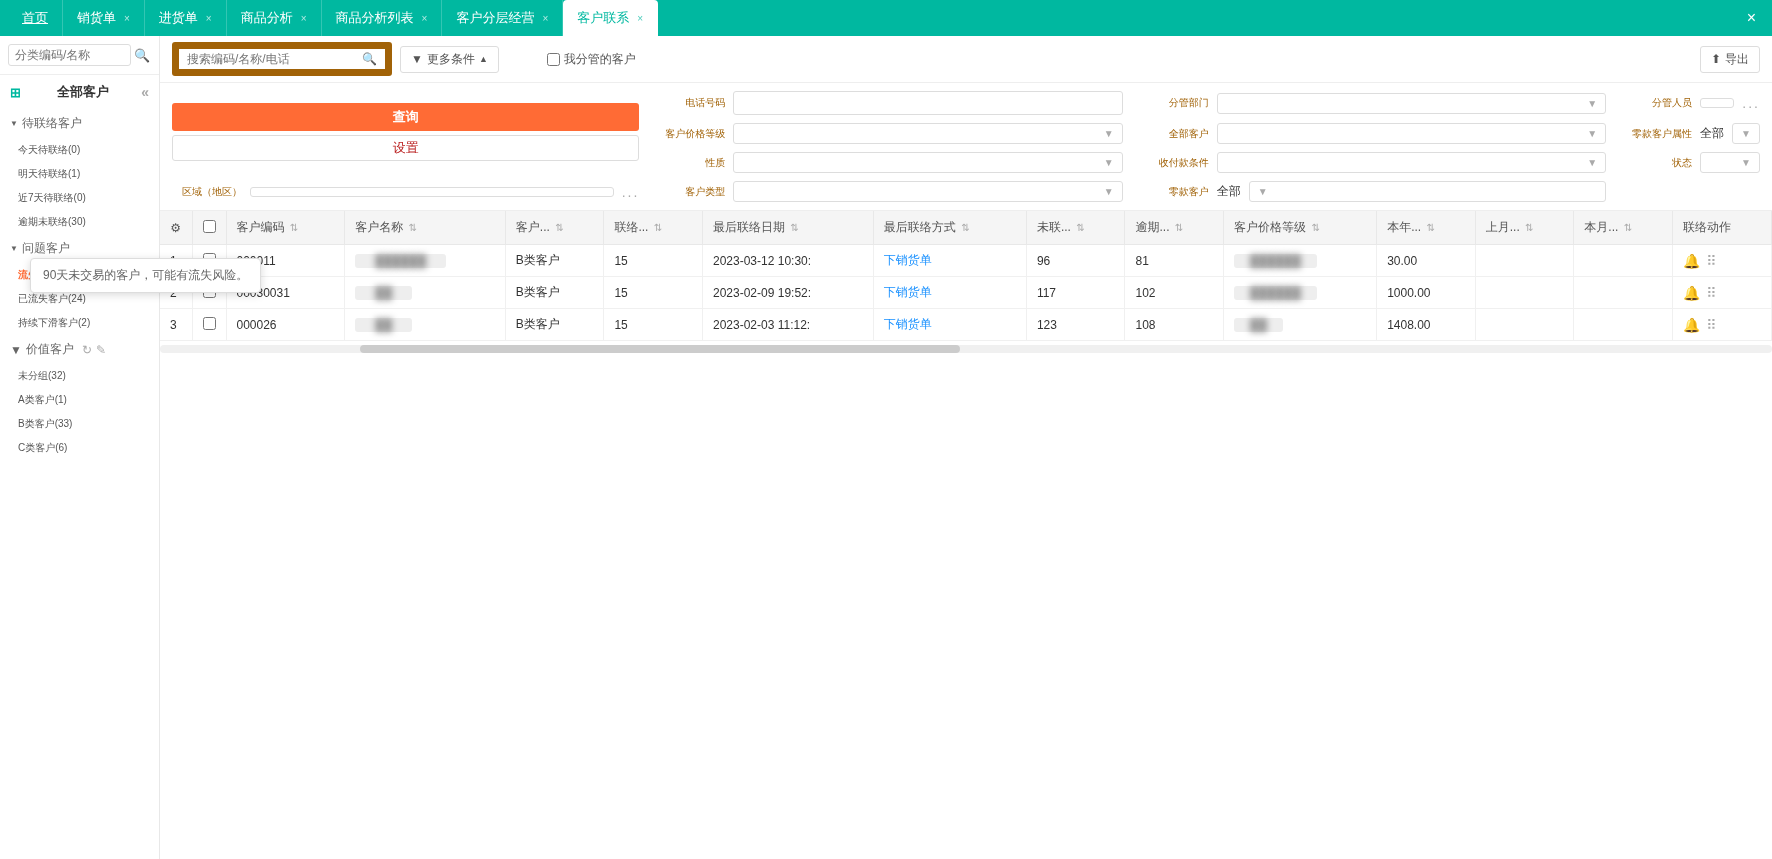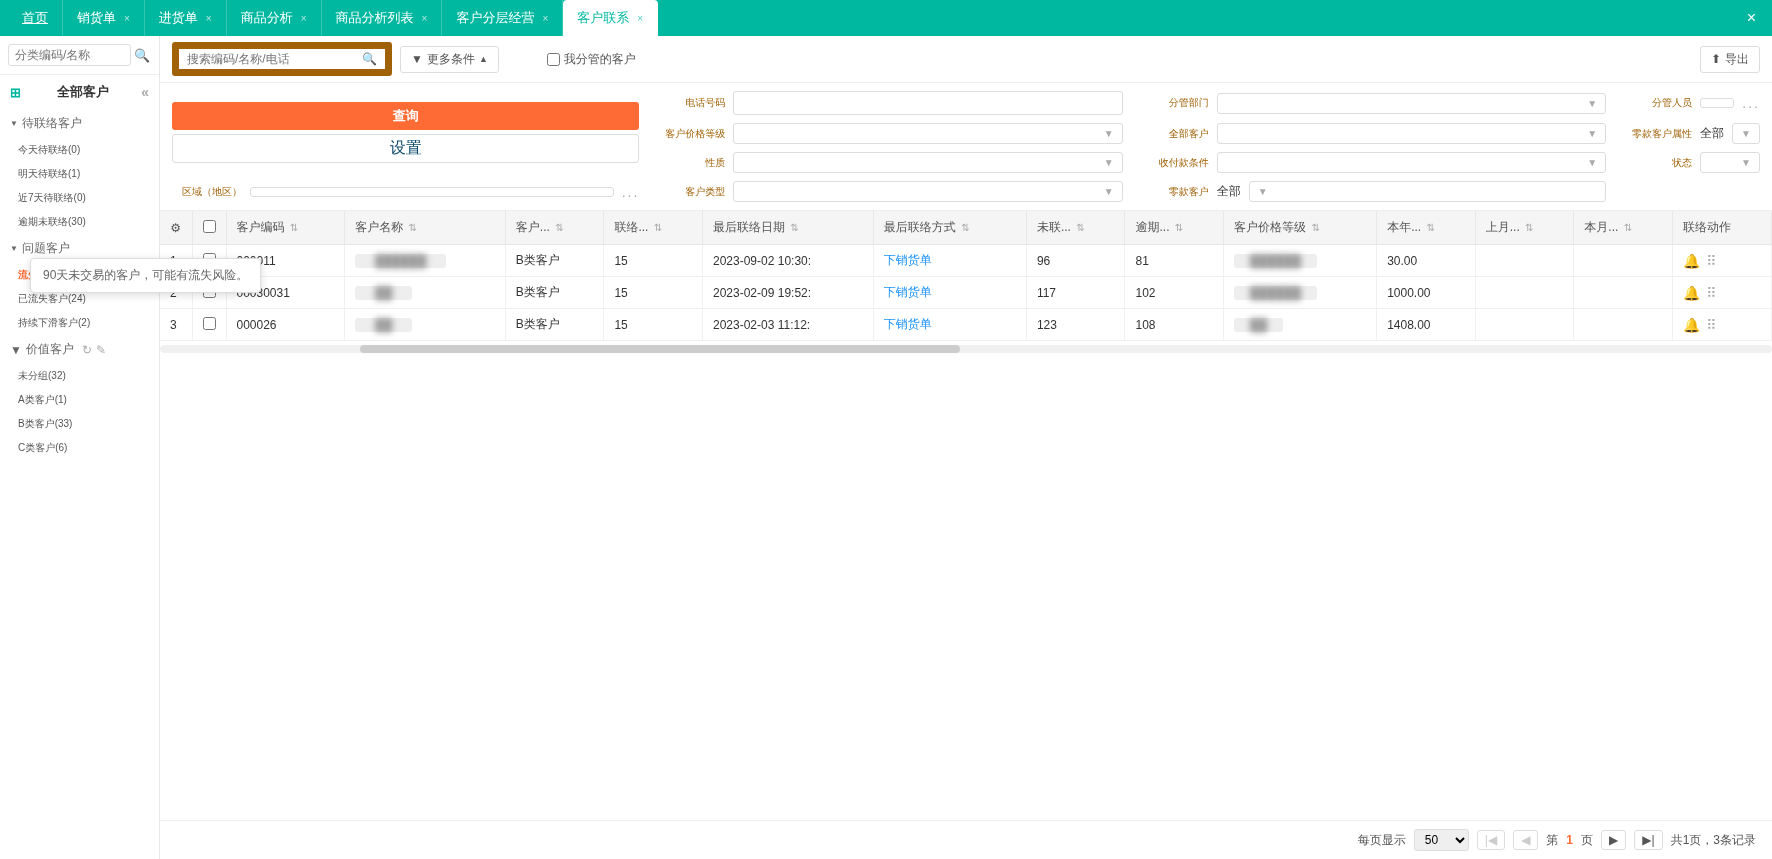--- a/index.html
+++ b/index.html
@@ -123,8 +123,8 @@
       padding: 5px 16px; cursor: pointer; font-size: 13px; font-weight: bold;
     }
     .settings-btn {
-      background: #fff; color: #0c4a6e; border: 1px solid #ddd; border-radius: 3px;
-      padding: 3px 26px; cursor: pointer; font-size: 16px;
+      background: #fff; color: #b91c1c; border: 1px solid #ddd; border-radius: 3px;
+      padding: 3px 26px; cursor: pointer; font-size: 13px;
     }
 
     

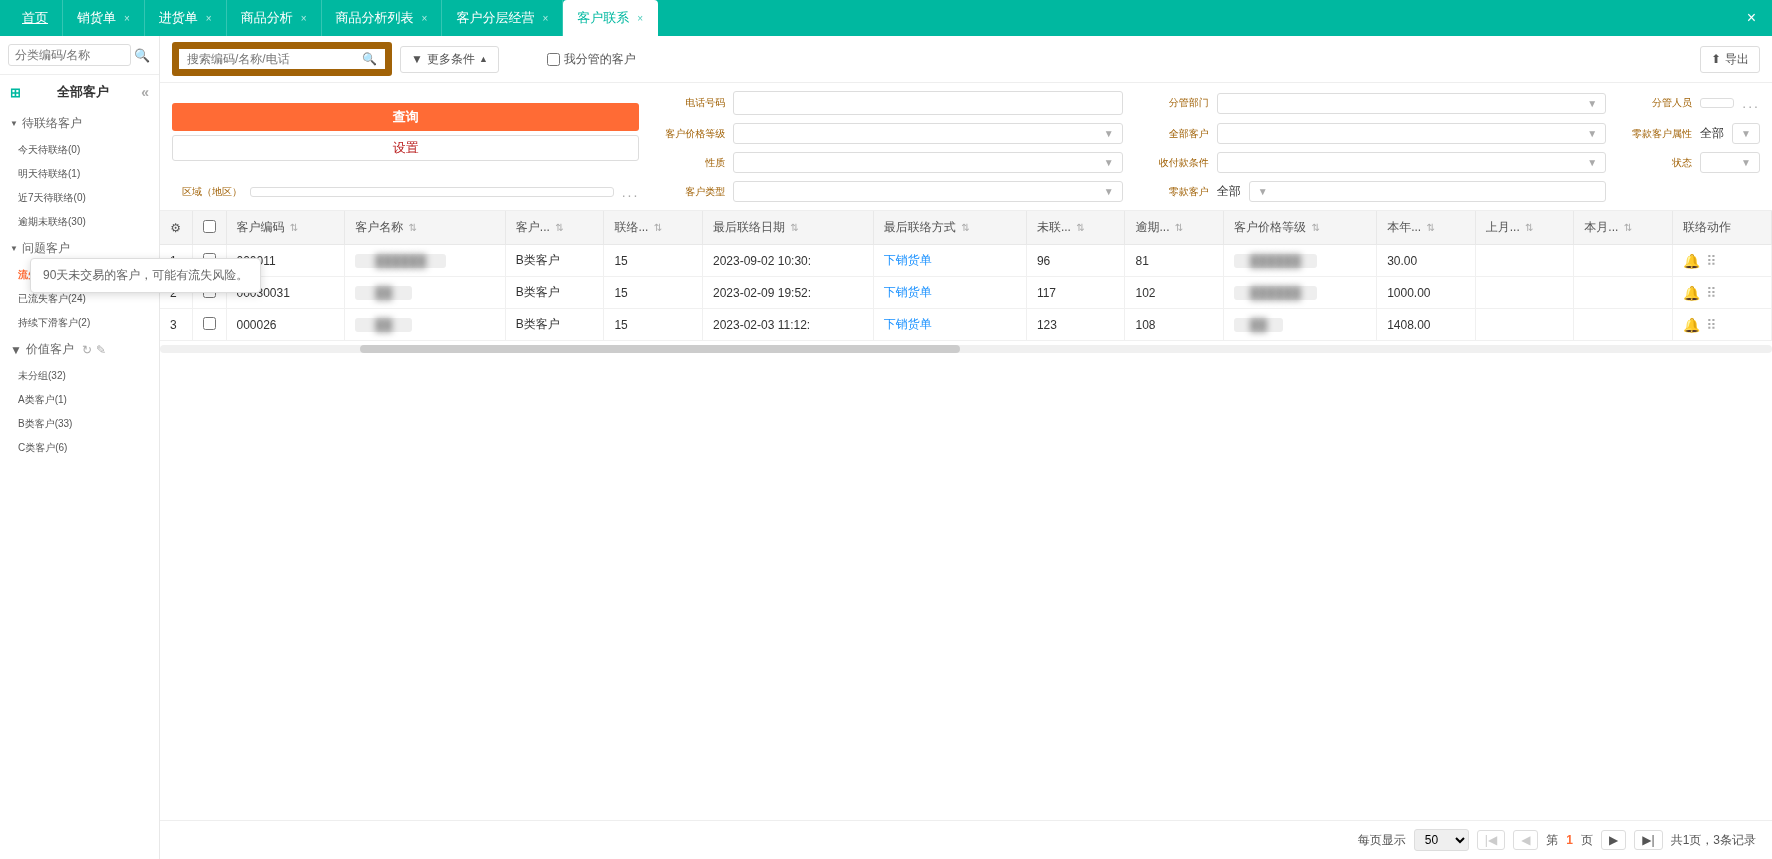--- a/index.html
+++ b/index.html
@@ -459,7 +459,7 @@
     <td><span style="color:transparent;text-shadow:0 0 6px rgba(0,0,0,0.35);background:#eee;border-radius:3px;padding:0 20px;">██████</span></td>
     <td>B类客户</td>
     <td>15</td>
-    <td>2023-09-02 10:30:</td>
+    <td>2023-03-12 10:30:</td>
     <td><a class="link-text" href="#">下销货单</a></td>
     <td>96</td>
     <td>81</td>

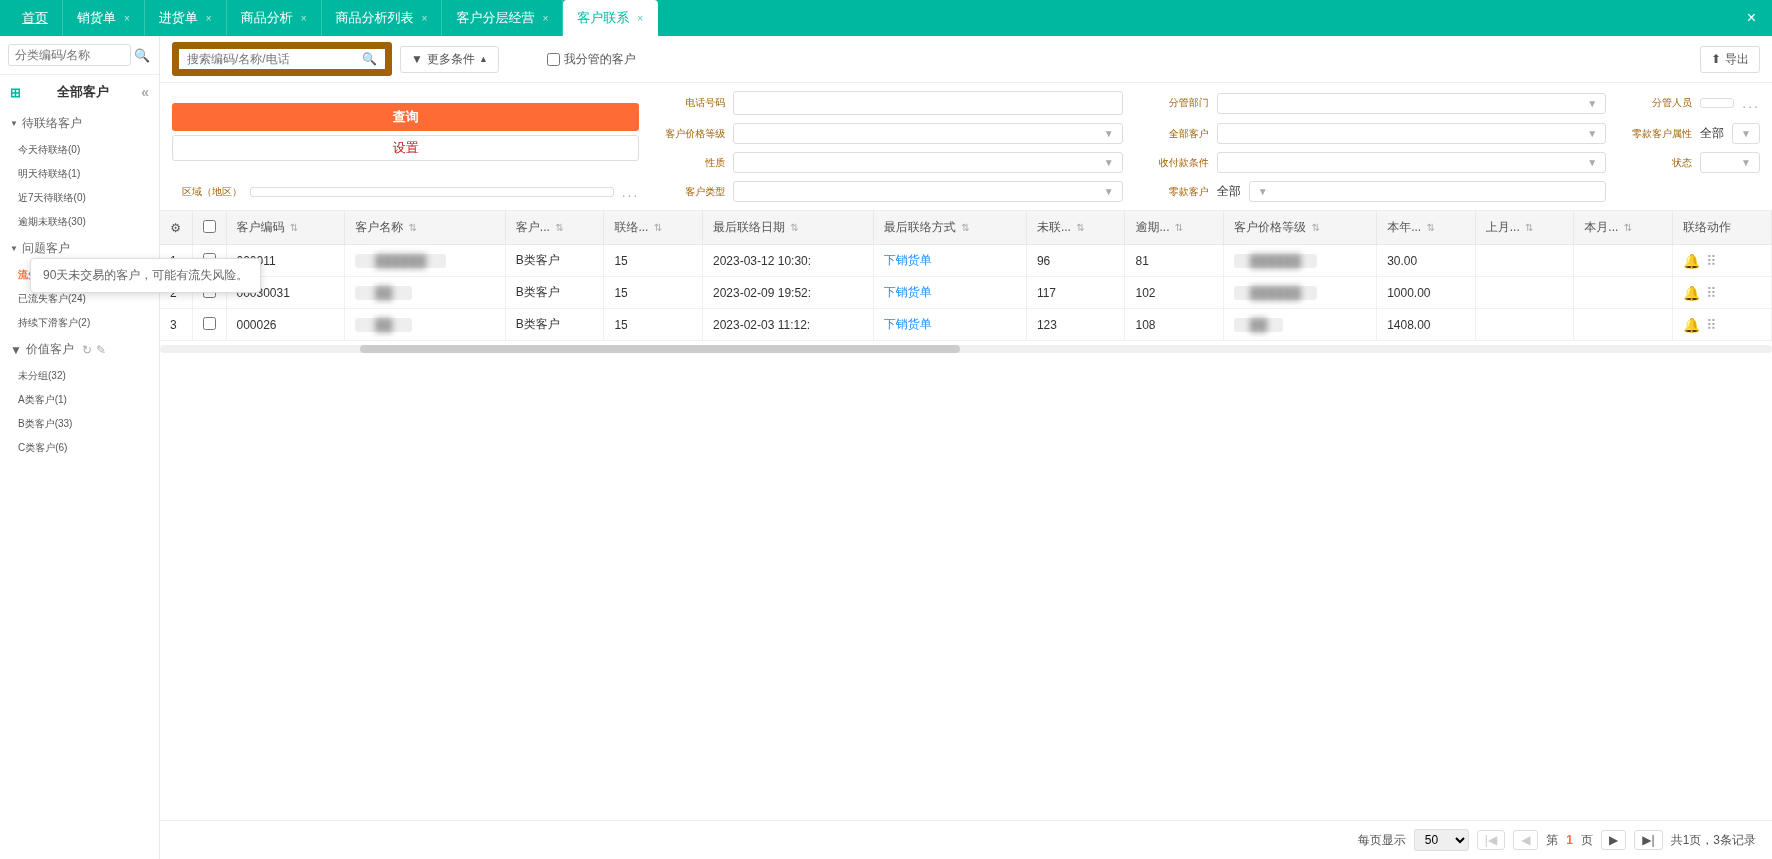--- a/index.html
+++ b/index.html
@@ -526,22 +526,6 @@
       </div>
     </div>
 
-    <div class="table-footer">
-      <span>每页显示</span>
-      <select class="page-size-select">
-        <option>50</option>
-        <option>20</option>
-        <option>100</option>
-      </select>
-      <button class="pagination-btn" disabled="">|◀</button>
-      <button class="pagination-btn" disabled="">◀</button>
-      <span>第</span>
-      <span class="page-num">1</span>
-      <span>页</span>
-      <button class="pagination-btn">▶</button>
-      <button class="pagination-btn">▶|</button>
-      <span>共1页，3条记录</span>
-    </div>
   </div>
 </div>
 

